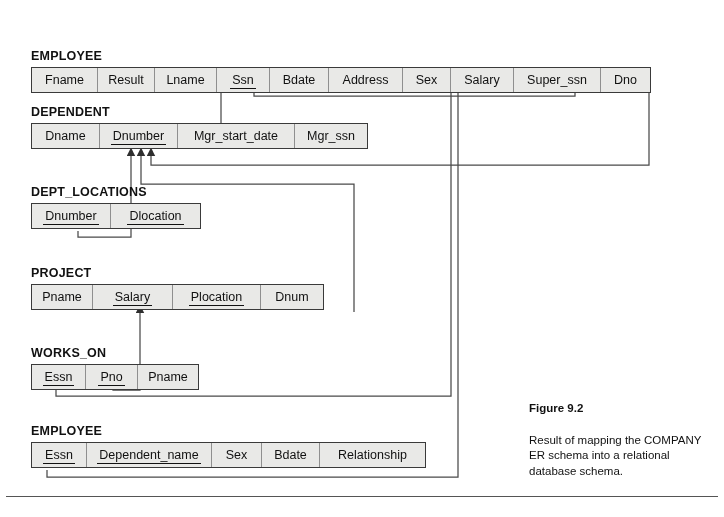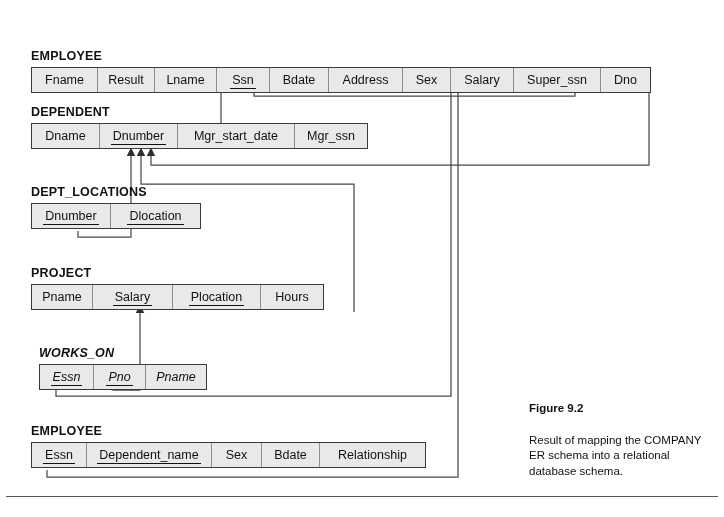--- a/index.html
+++ b/index.html
@@ -131,7 +131,7 @@
       <div class="attr" style="width:61px"><span class="txt">Pname</span></div>
       <div class="attr pk" style="width:80px"><span class="txt">Salary</span></div>
       <div class="attr pk" style="width:88px"><span class="txt">Plocation</span></div>
-      <div class="attr" style="width:62px"><span class="txt">Hours</span></div>
+      <div class="attr" style="width:62px"><span class="txt">Dnum</span></div>
     </div>
   </div>
 

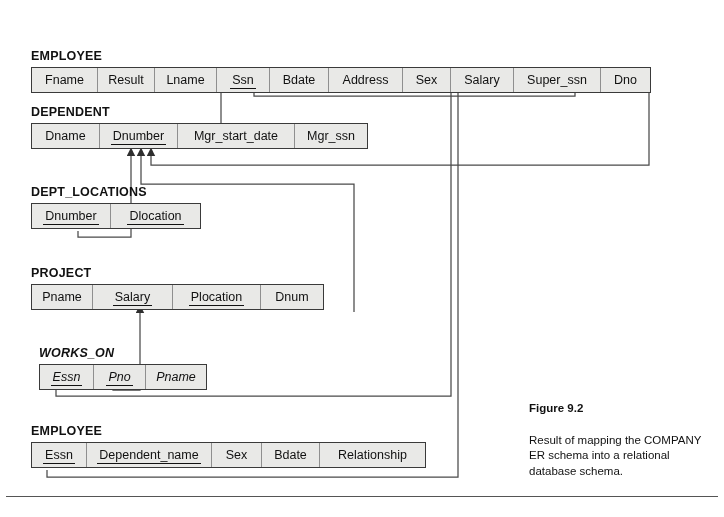--- a/index.html
+++ b/index.html
@@ -135,7 +135,7 @@
     </div>
   </div>
 
-  <div class="relation" style="left:39px;top:346px;font-style:italic;">
+  <div class="relation" style="left:31px;top:346px;">
     <div class="rel-name">WORKS_ON</div>
     <div class="rel-row">
       <div class="attr pk" style="width:54px"><span class="txt">Essn</span></div>

